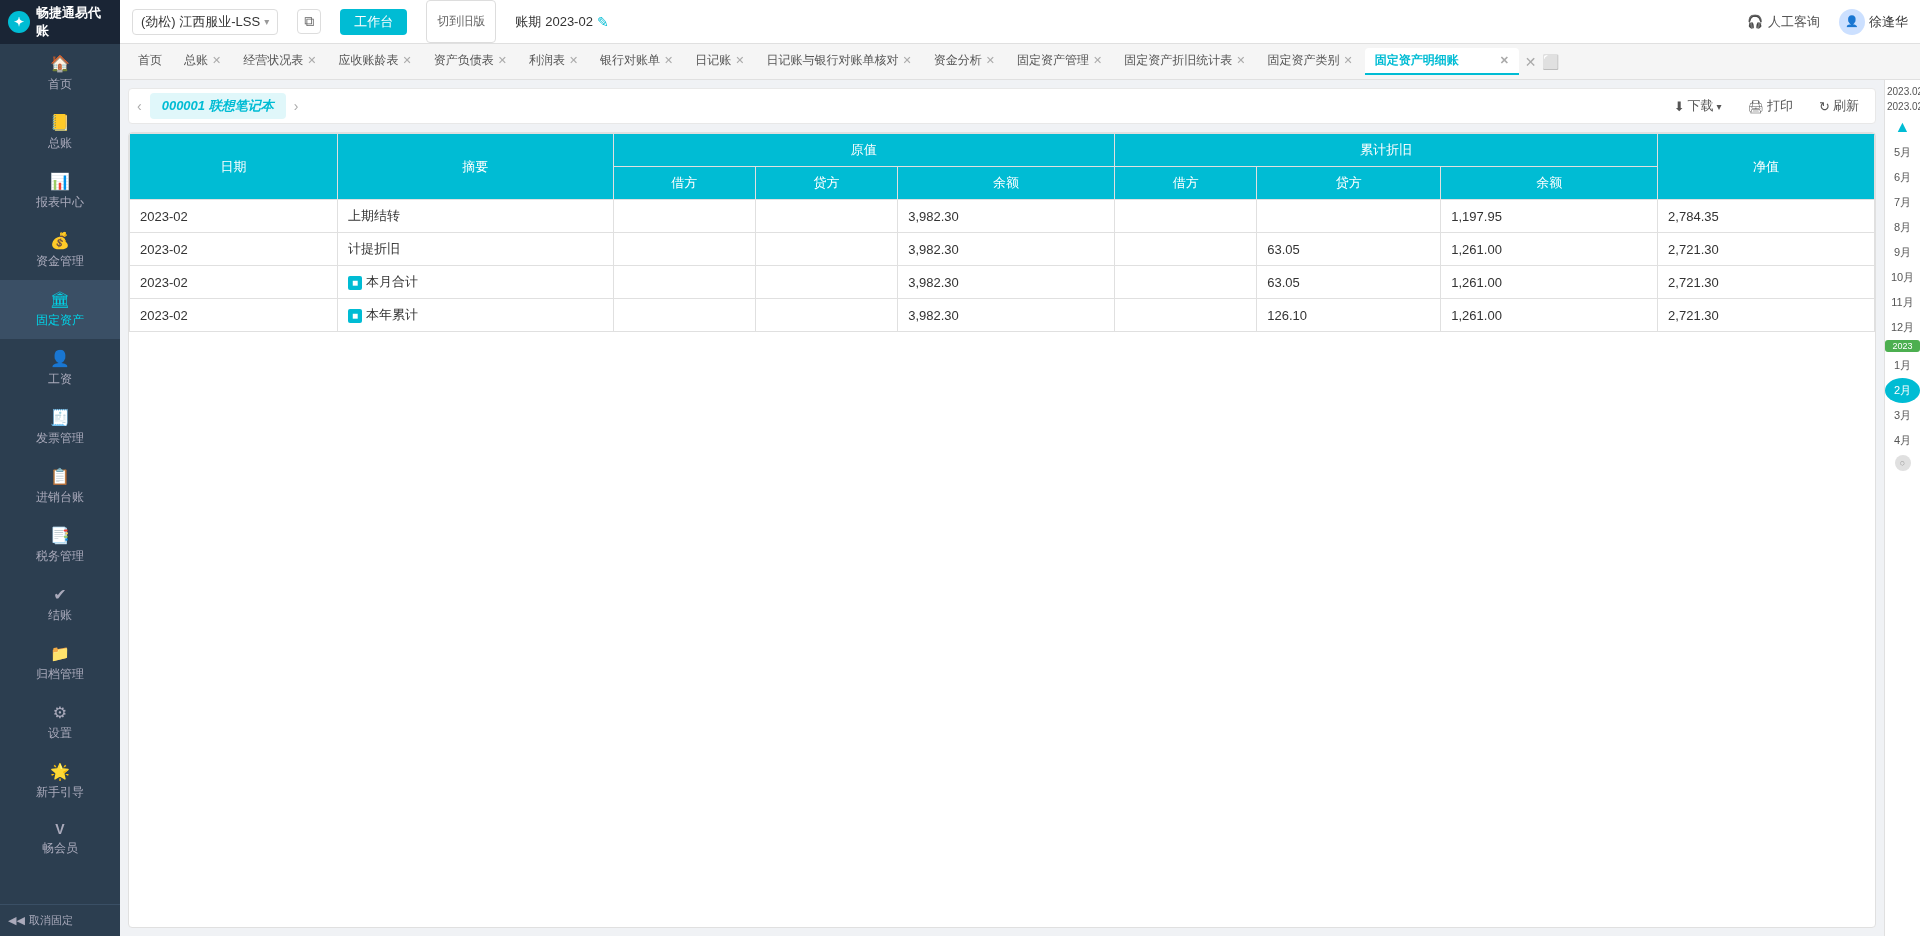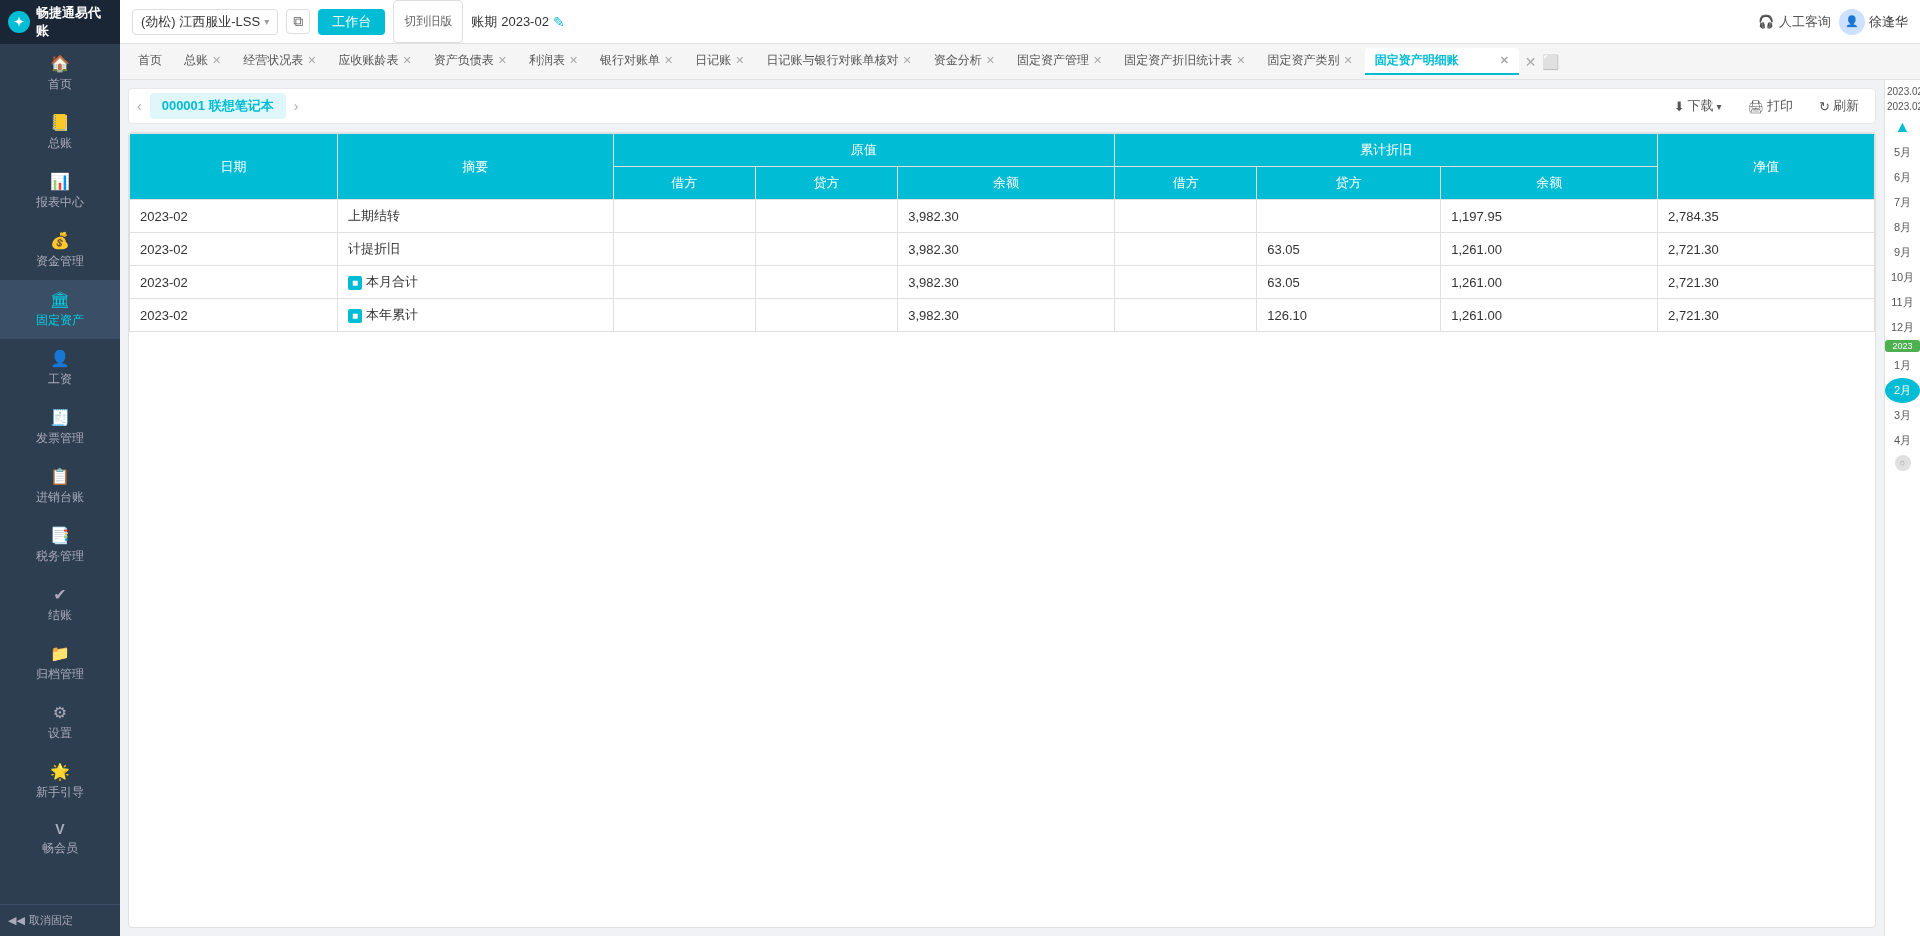--- a/index.html
+++ b/index.html
@@ -74,7 +74,7 @@
       display: flex;
       align-items: center;
       padding: 0 12px;
-      gap: 8px;
+      gap: 19px;
       border-bottom: 1px solid #e0e0e0;
       flex-shrink: 0;
     }

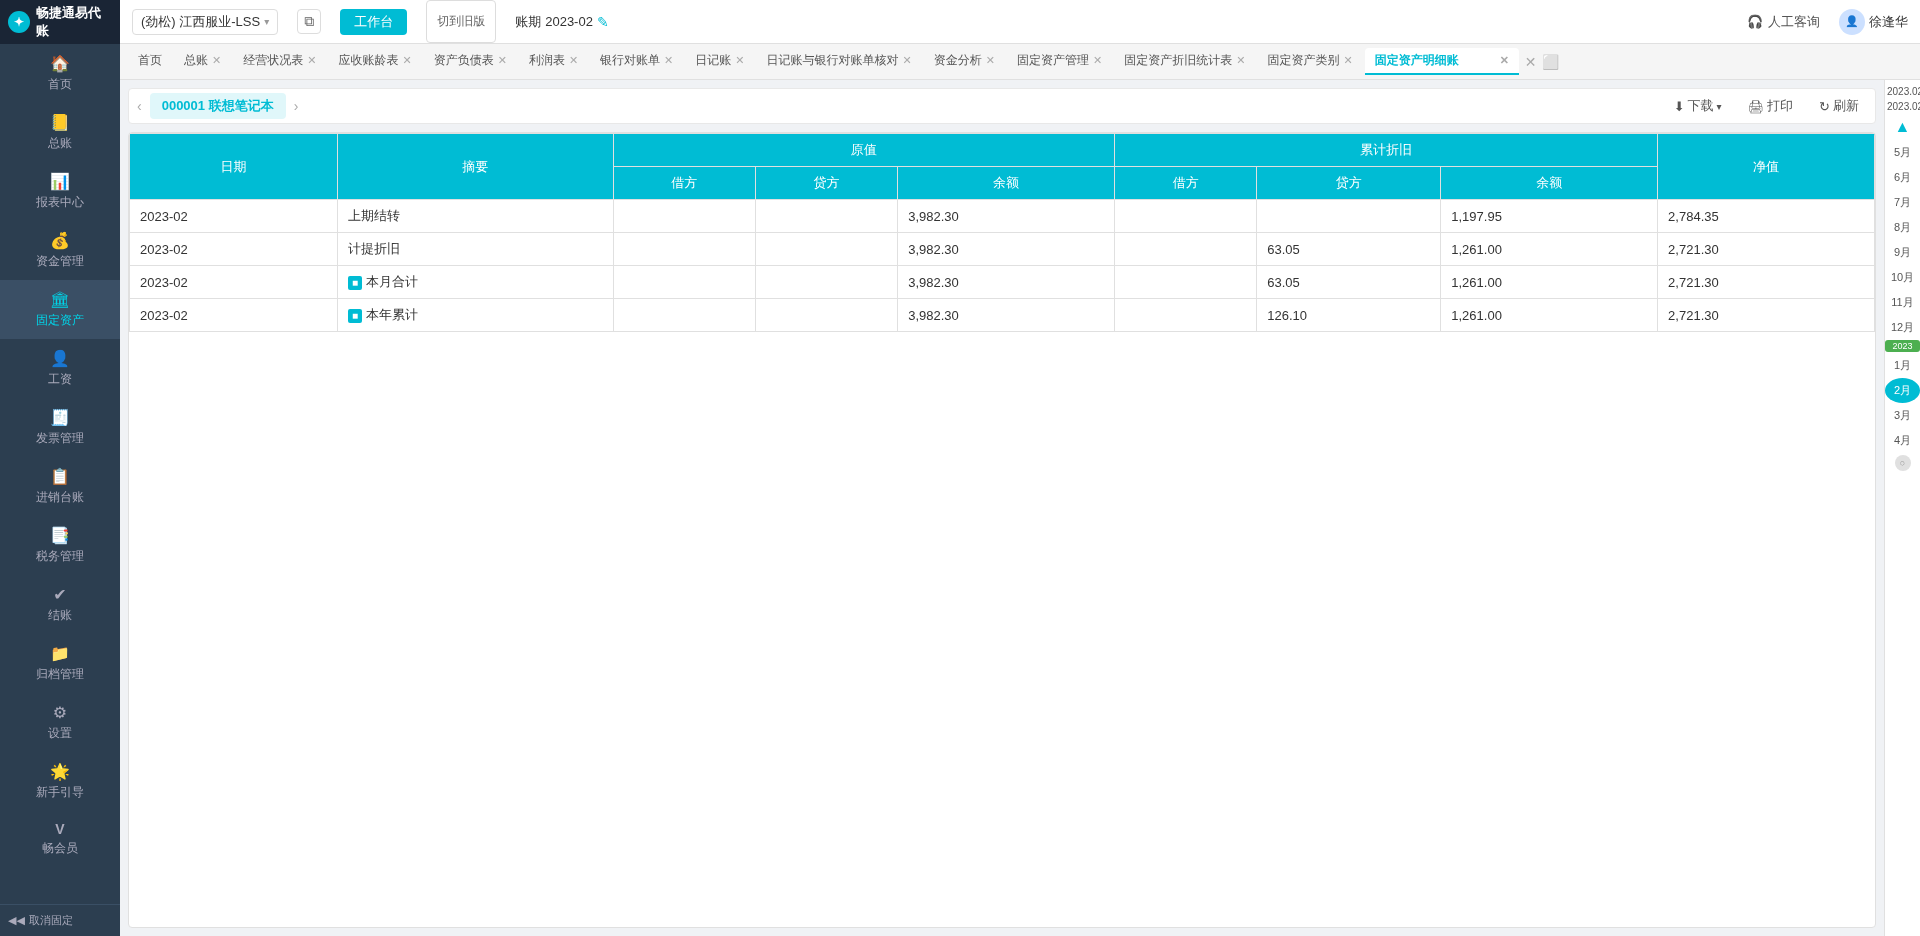--- a/index.html
+++ b/index.html
@@ -207,6 +207,7 @@
       border-radius: 4px;
       color: #333;
       background: transparent;
+      font-style: italic;
     }
     .subtab-item.active {
       background: #e0f7fa;

